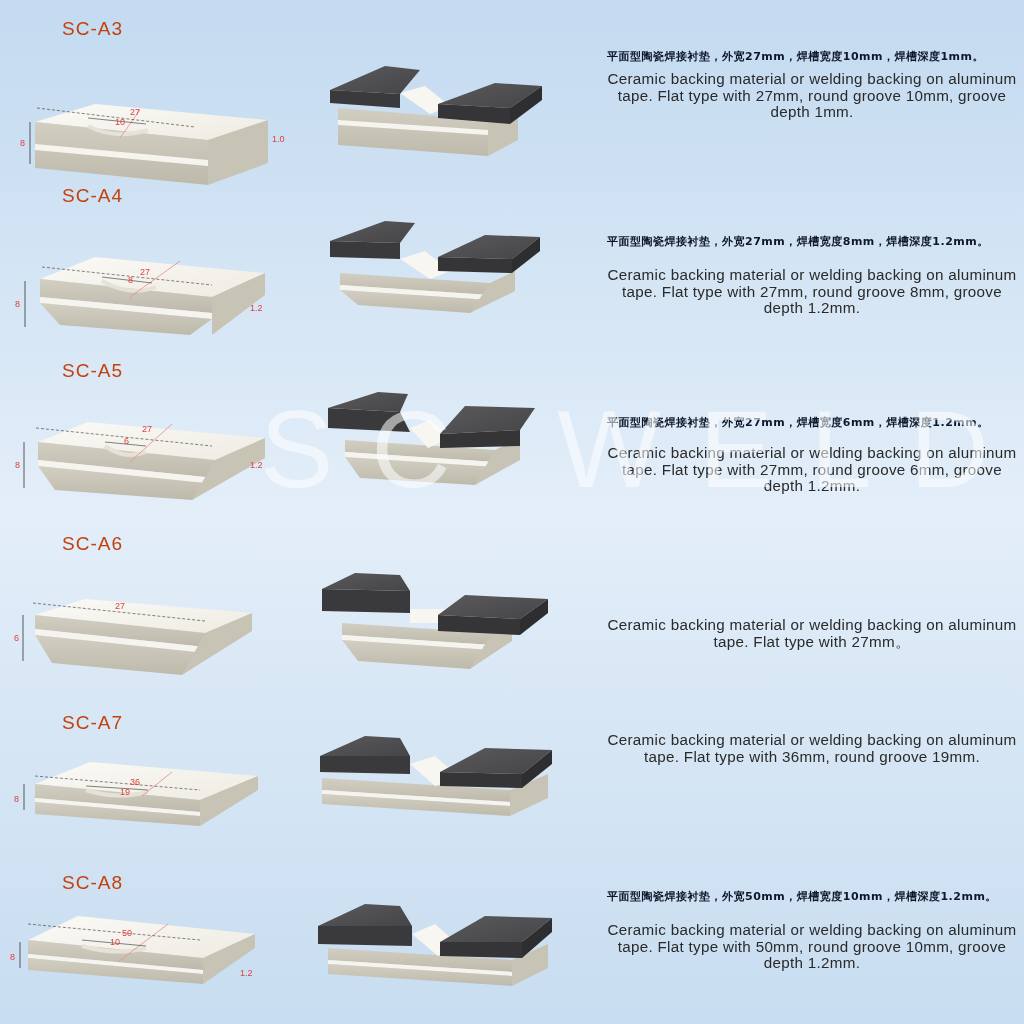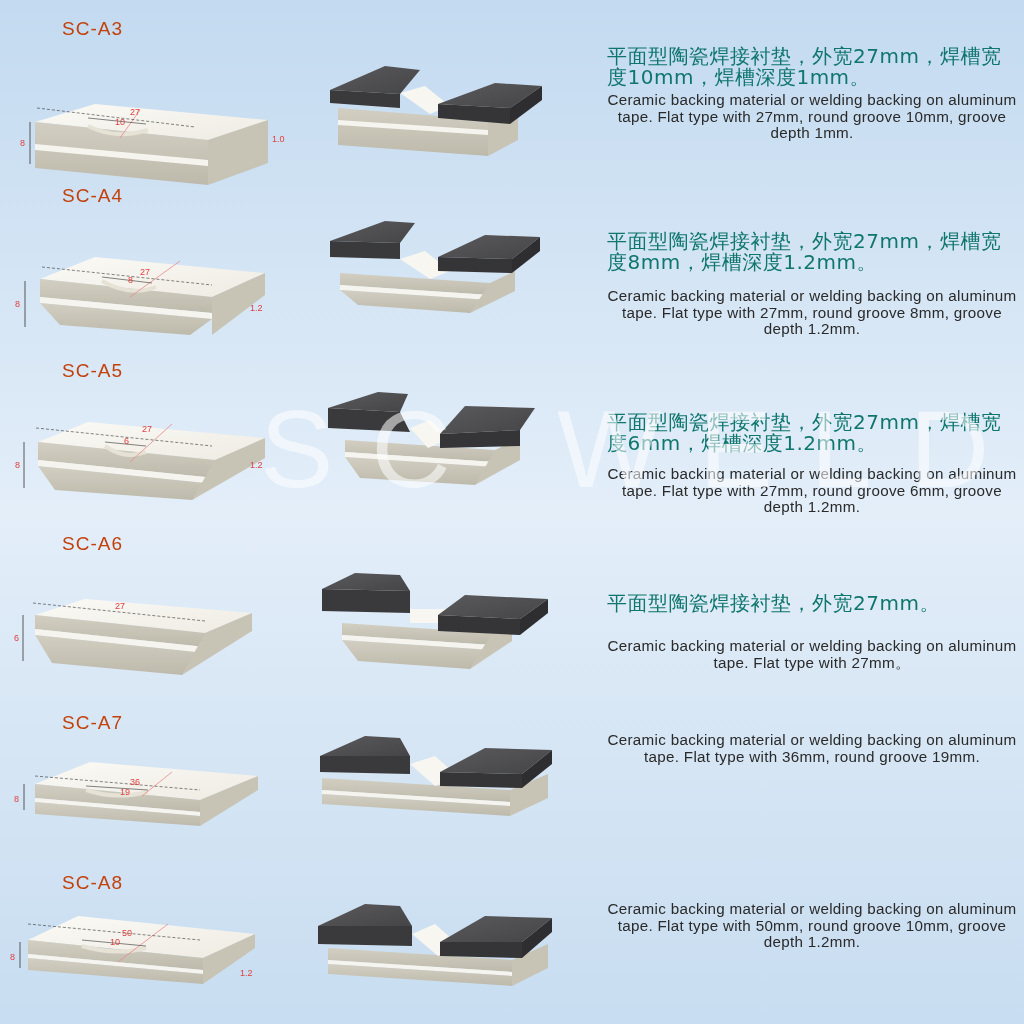--- a/index.html
+++ b/index.html
@@ -23,7 +23,7 @@
   .left-diagram { position: absolute; left: 0; top: 0; width: 300px; height: 160px; }
   .mid-diagram { position: absolute; left: 300px; top: 0; width: 280px; height: 150px; }
   .desc { position: absolute; left: 607px; width: 410px; }
-  .cn { font-family: "DejaVu Sans", sans-serif; font-size: 20px; line-height: 21px; color: #0f766e; letter-spacing: 0.5px; }
+  .cn { font-family: "DejaVu Sans", sans-serif; font-size: 11px; line-height: 21px; color: #0f172a; letter-spacing: 0.5px; font-weight: bold; }
   .en { font-size: 15.2px; line-height: 16.5px; color: #2a2a2a; letter-spacing: 0.3px; text-align: center; }
   svg text { font-family: "Liberation Sans", sans-serif; }
 </style>

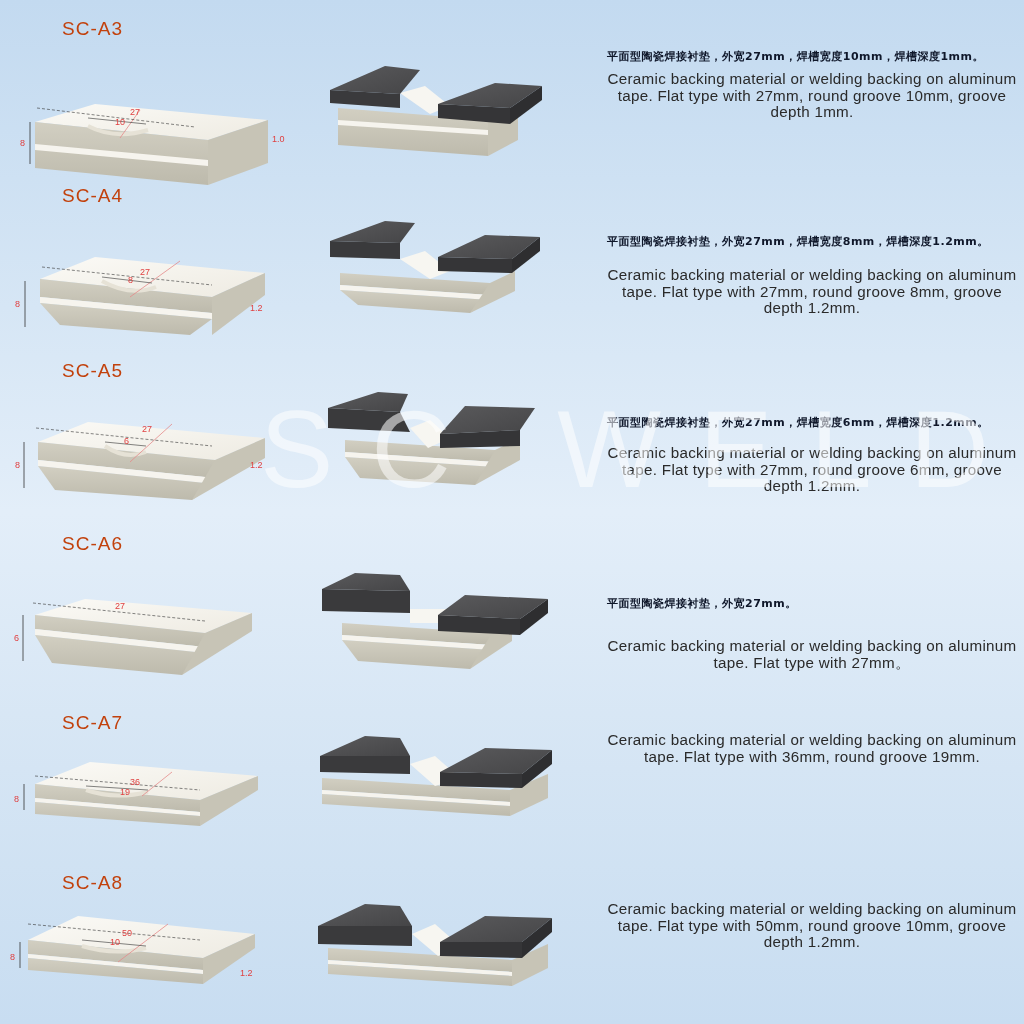--- a/index.html
+++ b/index.html
@@ -182,7 +182,6 @@
     <polygon points="220,58 248,38 248,52 220,74" fill="#2e2e30"></polygon>
   </svg>
   <div class="desc" style="top:60px;">
-    <div class="cn">平面型陶瓷焊接衬垫，外宽27mm。</div>
     <div class="en" style="margin-top:24px;">Ceramic backing material or welding backing on aluminum tape. Flat type with 27mm。</div>
   </div>
 </div>

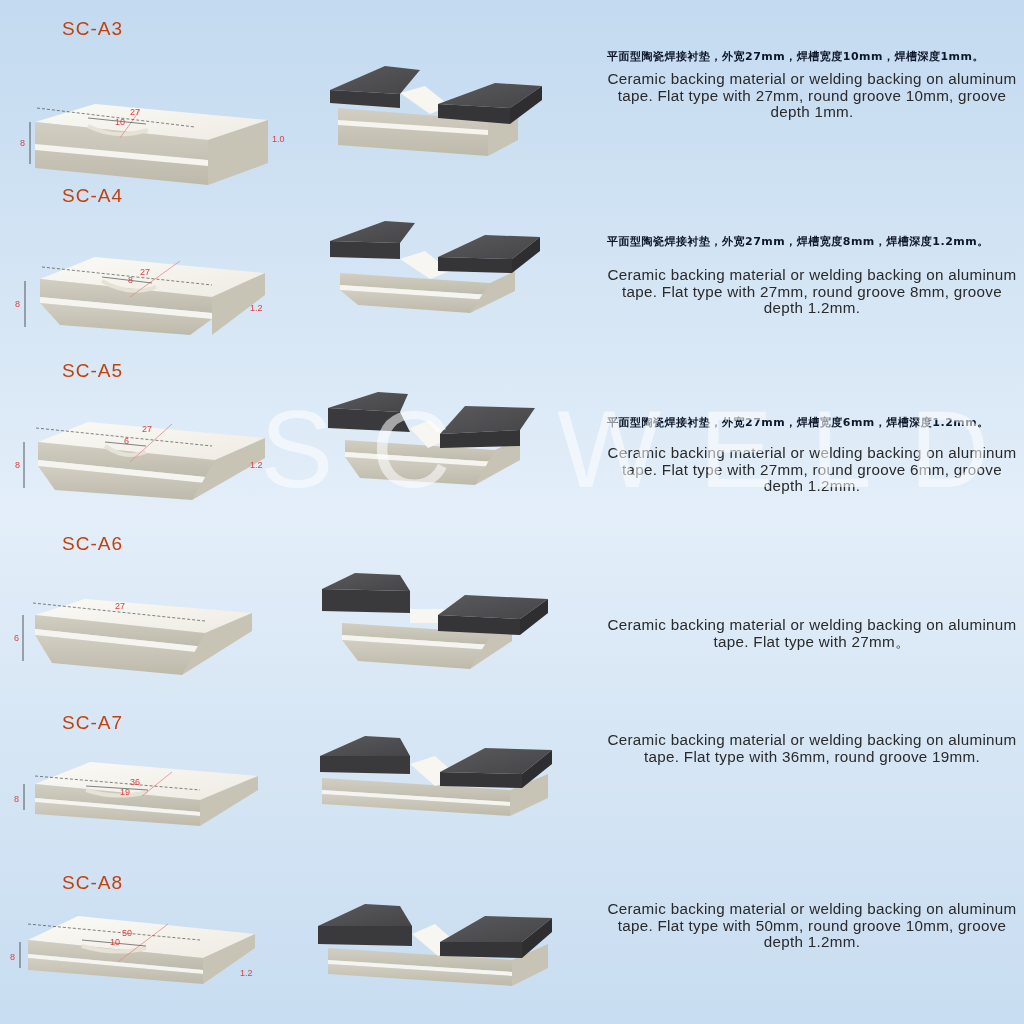--- a/index.html
+++ b/index.html
@@ -251,6 +251,7 @@
     <polygon points="222,56 252,32 252,46 222,72" fill="#2e2e30"></polygon>
   </svg>
   <div class="desc" style="top:14px;">
+    <div class="cn">平面型陶瓷焊接衬垫，外宽50mm，焊槽宽度10mm，焊槽深度1.2mm。</div>
     <div class="en" style="margin-top:15px;">Ceramic backing material or welding backing on aluminum tape. Flat type with 50mm, round groove 10mm, groove depth 1.2mm.</div>
   </div>
 </div>

